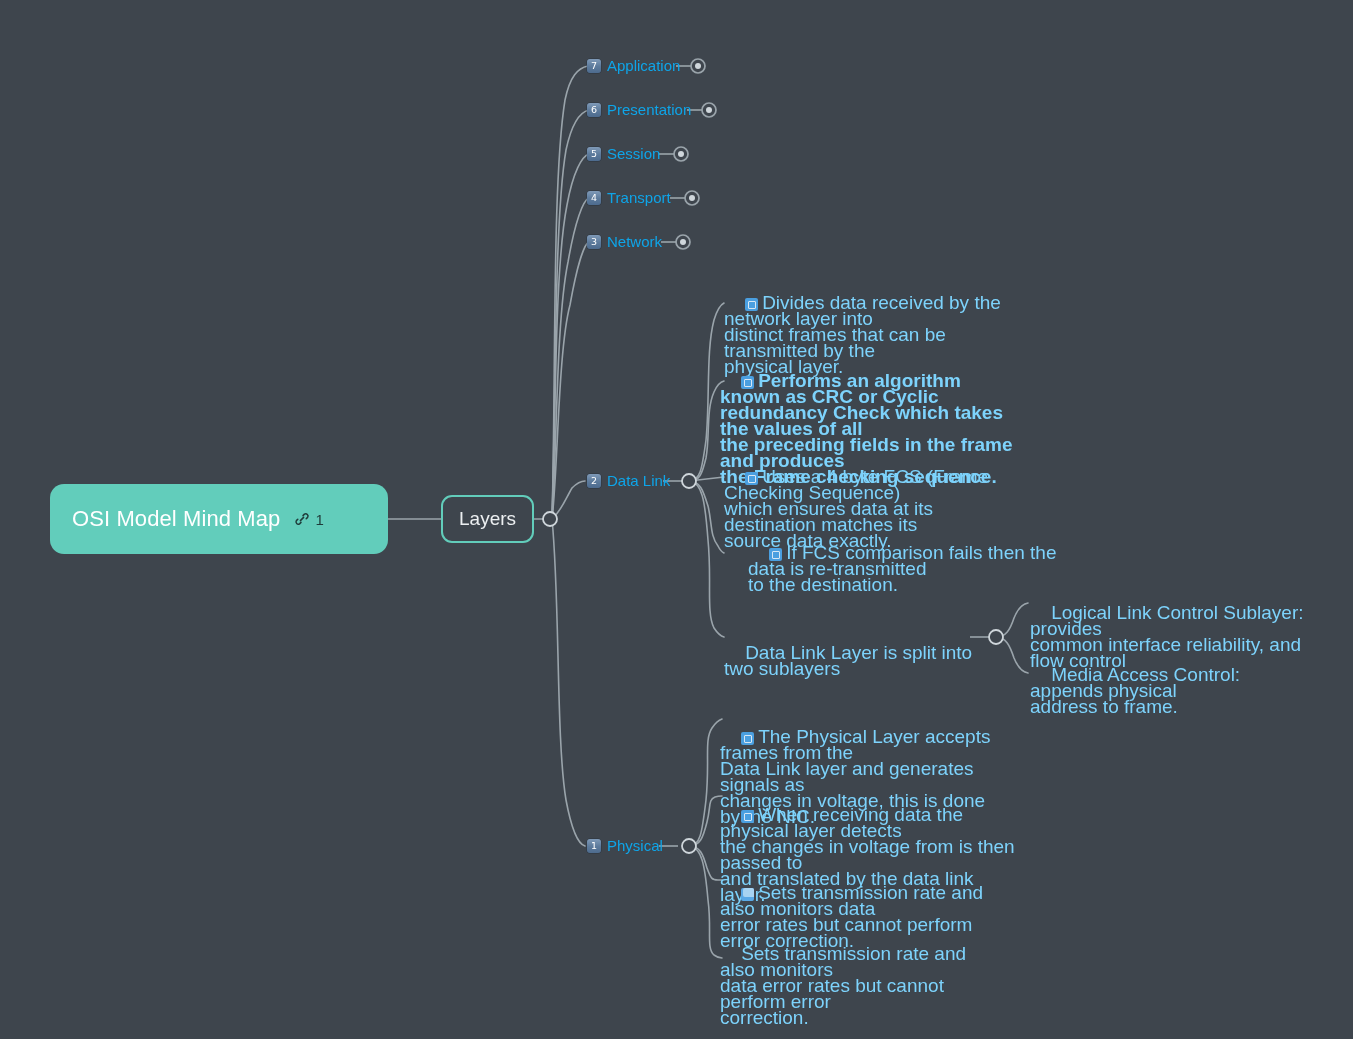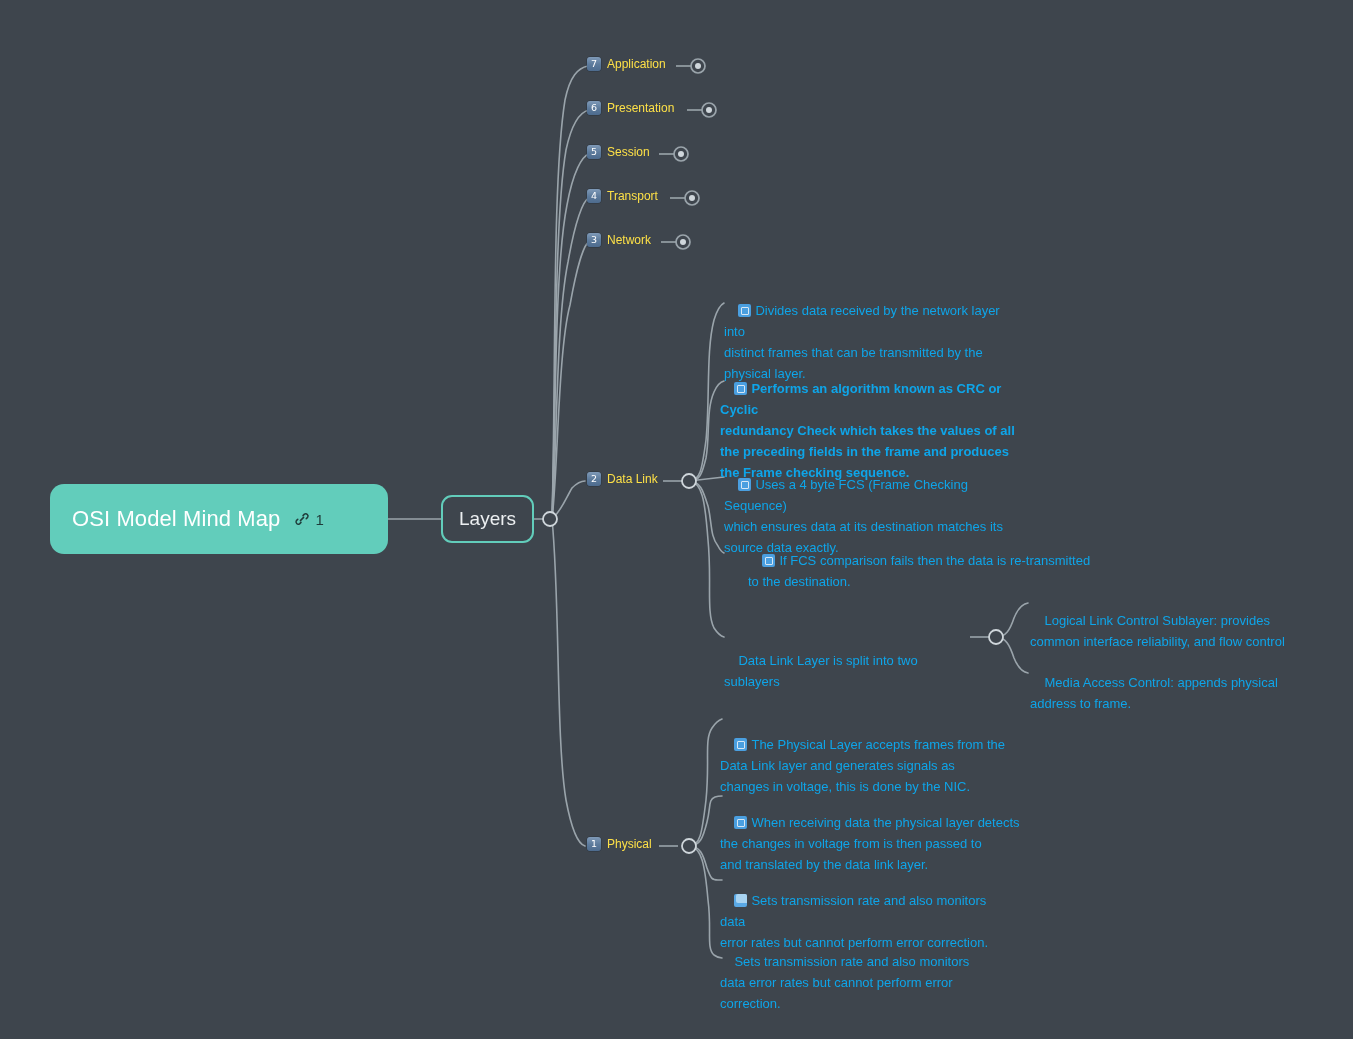--- a/index.html
+++ b/index.html
@@ -88,8 +88,8 @@
     white-space: nowrap;
   }
   .layer-row .layer-text {
-    color: #fde047;
-    font-size: 12px;
+    color: #0ea5e9;
+    font-size: 15px;
     margin-left: 6px;
   }
 

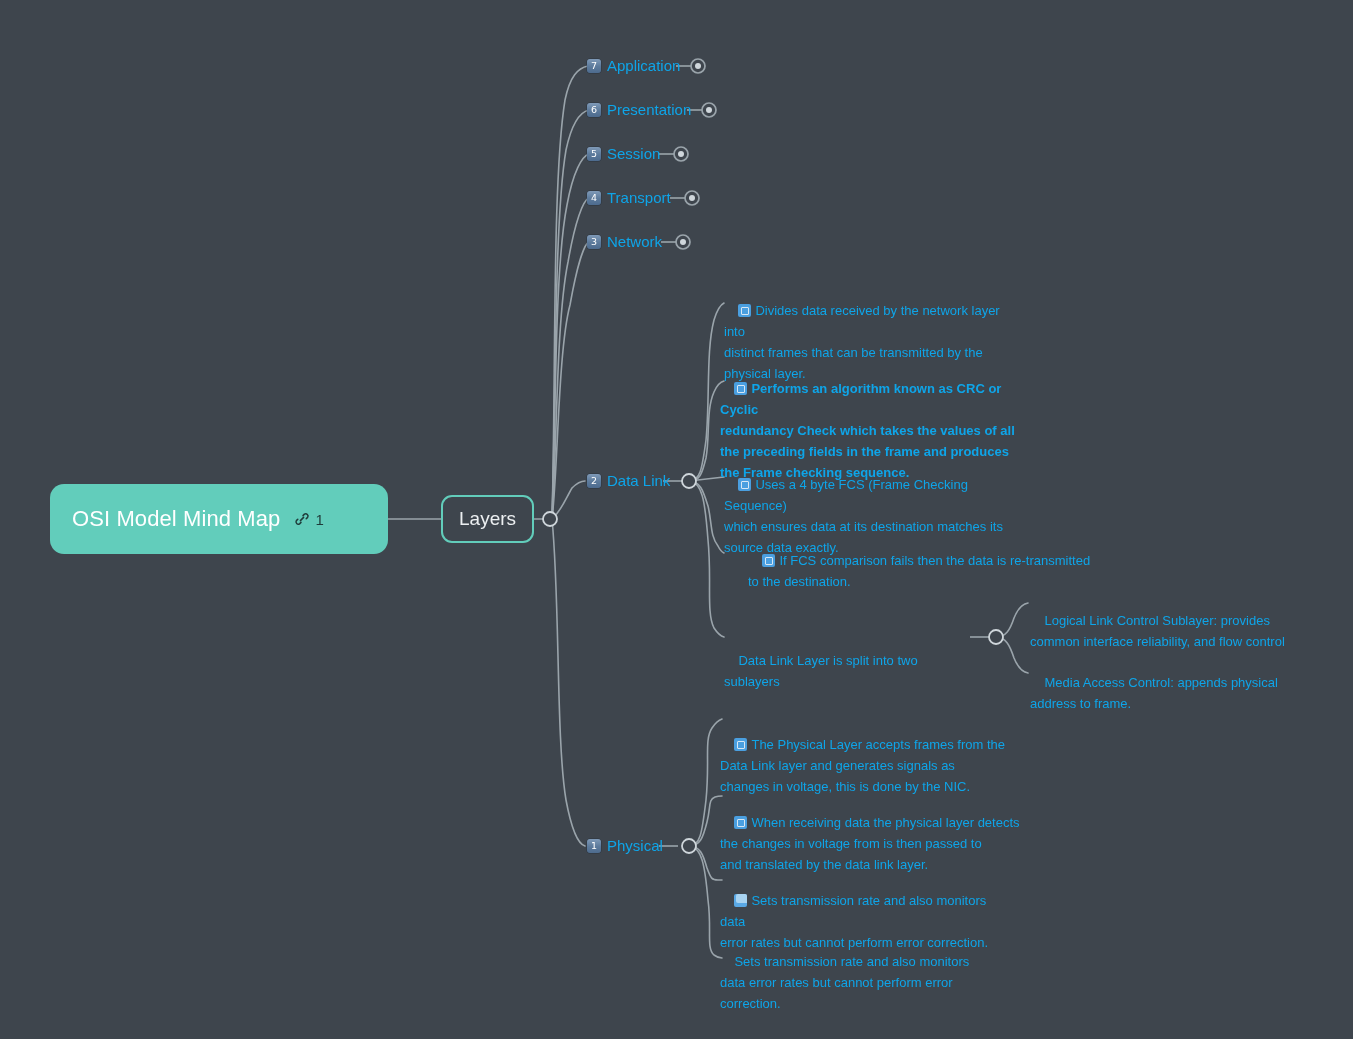--- a/index.html
+++ b/index.html
@@ -74,9 +74,9 @@
   
   .node {
     position: absolute;
-    color: #0ea5e9;
-    font-size: 13px;
-    line-height: 21px;
+    color: #7dd3fc;
+    font-size: 19px;
+    line-height: 16px;
     white-space: pre-wrap;
   }
 

